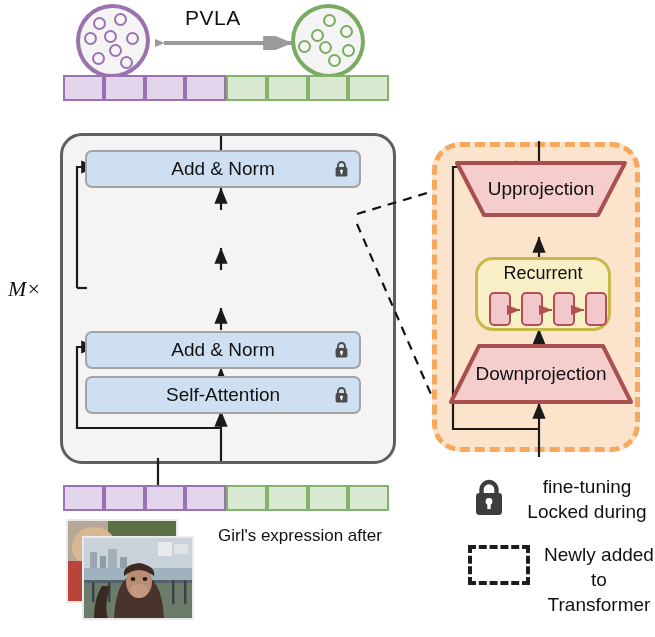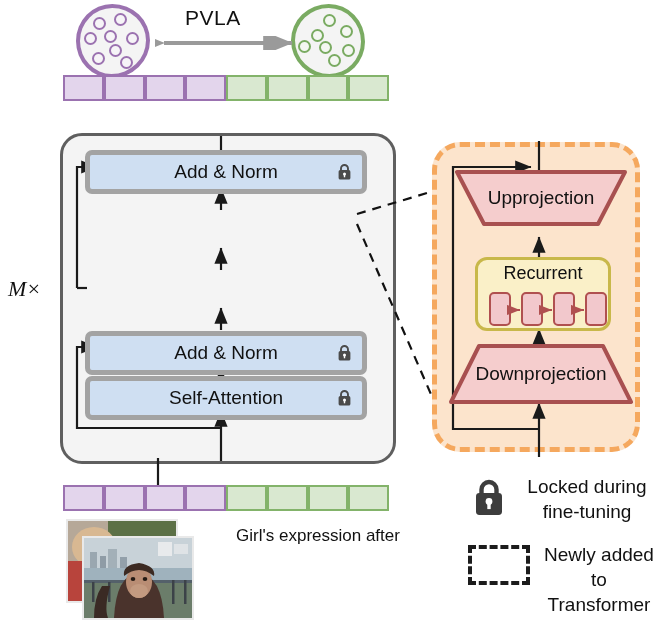--- a/index.html
+++ b/index.html
@@ -37,7 +37,7 @@
        font-style:italic;font-size:22px;}
 
   .blue-box{position:absolute;left:22px;width:272px;height:34px;
-       background:#cfdff2;border:5px solid #a3a3a3;border-radius:7px;
+       background:#cfdff2;border:2px solid #a3a3a3;border-radius:7px;
        display:flex;align-items:center;justify-content:center;font-size:19px;}
   .lockmini{position:absolute;right:10px;top:50%;transform:translateY(-50%);}
   #read-box{position:absolute;left:22px;top:75px;width:272px;height:34px;

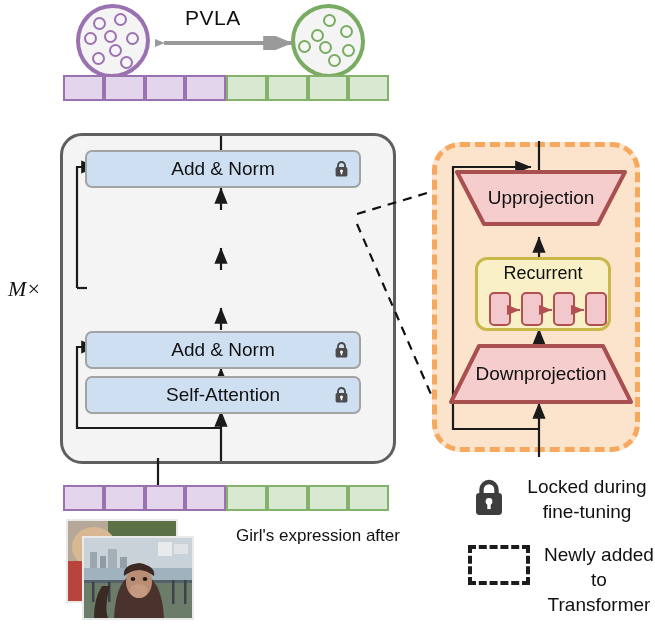--- a/index.html
+++ b/index.html
@@ -212,7 +212,7 @@
     <path d="M108,288 L22,288 L22,26 L100,26" fill="none" stroke="#1a1a1a" stroke-width="2.2" marker-end="url(#ah)"></path>
   </svg>
 
-  <div class="trapz" style="left:18px;top:22px;width:172px;height:58px;">
+  <div class="trapz" style="left:18px;top:13px;width:172px;height:58px;">
     <svg style="position:absolute;left:0;top:0" width="172" height="58">
       <polygon points="2,3 170,3 143,55 29,55" fill="#f5cdcd" stroke="#a85050" stroke-width="4" stroke-linejoin="round"></polygon>
     </svg>

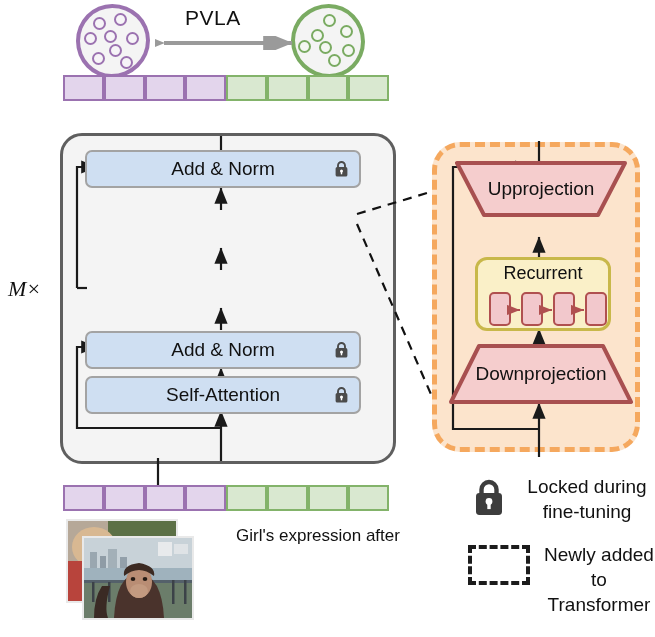--- a/index.html
+++ b/index.html
@@ -50,7 +50,7 @@
   .trapz{position:absolute;display:flex;align-items:center;justify-content:center;
        font-size:19px;color:#111;}
   #recurrent-box{position:absolute;left:38px;top:110px;width:136px;height:74px;
-       background:#faf0c8;border:3px solid #c8b84a;border-radius:12px;box-sizing:border-box;}
+       background:#faf0c8;border:3px solid #c8b84a;border-radius:18px;box-sizing:border-box;}
   #recurrent-label{position:absolute;left:0;top:3px;width:100%;text-align:center;font-size:18px;}
   .rcell{position:absolute;top:32px;width:22px;height:34px;background:#f2c8cc;
        border:2.5px solid #b05050;border-radius:5px;box-sizing:border-box;}

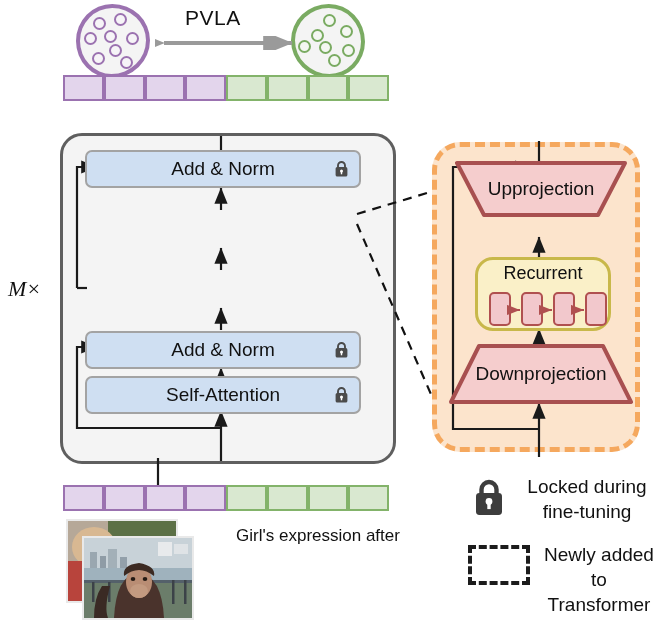--- a/index.html
+++ b/index.html
@@ -304,8 +304,8 @@
   <rect x="15.3" y="23.5" width="3.4" height="7.6" fill="#fff"></rect>
 </svg>
 <div class="abs" id="legend-lock-text">
+  <div>fine-tuning</div>
   <div>Locked during</div>
-  <div>fine-tuning</div>
 </div>
 
 <div class="abs" id="legend-dash-icon"></div>

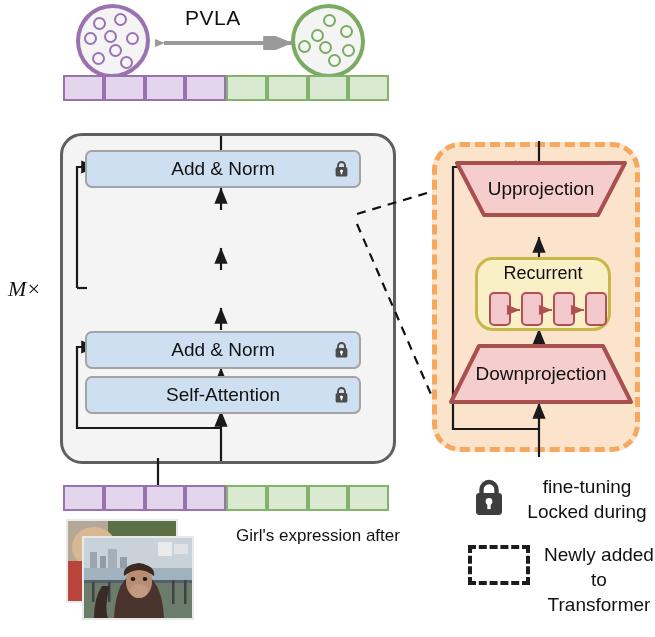--- a/index.html
+++ b/index.html
@@ -63,7 +63,7 @@
   #legend-dash-text{left:540px;top:542px;width:118px;font-size:19px;line-height:25px;text-align:center;}
 
   
-  #caption-text{left:218px;top:524px;width:200px;font-size:17px;line-height:24px;text-align:center;}
+  #caption-text{left:218px;top:524px;width:200px;font-size:17px;line-height:24px;}
   .frame{position:absolute;border:2px solid #e9e9e9;overflow:hidden;}
   #frame-back{left:66px;top:519px;width:108px;height:80px;}
   #frame-front{left:82px;top:536px;width:108px;height:80px;}

